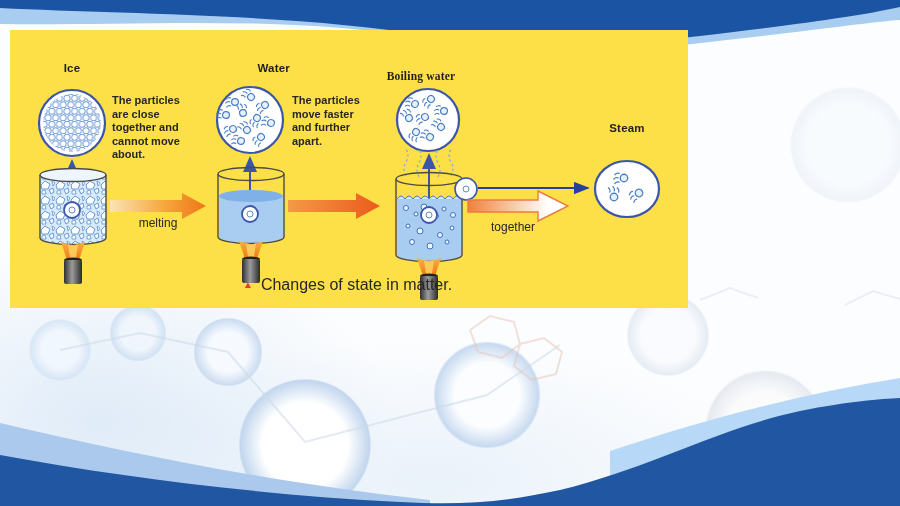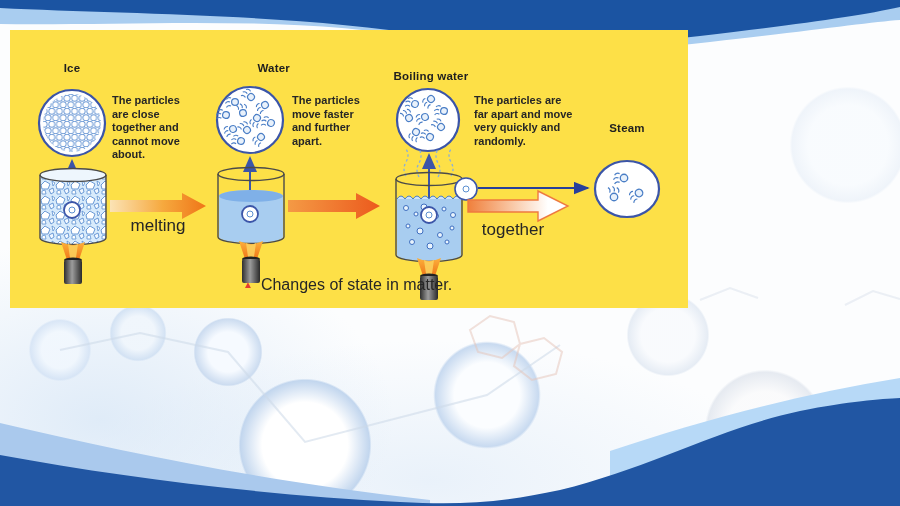--- a/index.html
+++ b/index.html
@@ -238,7 +238,7 @@
 and further
 apart.</div>
 
-    <div class="stage-title" style="left:361px; top:40px; width:120px;">Boiling water</div>
+    <div class="stage-title" style="left:351px; top:40px; width:120px;font-family:Liberation Serif, serif;">Boiling water</div>
     <div class="desc" style="left:464px; top:64px; width:132px;">The particles are
 far apart and move
 very quickly and

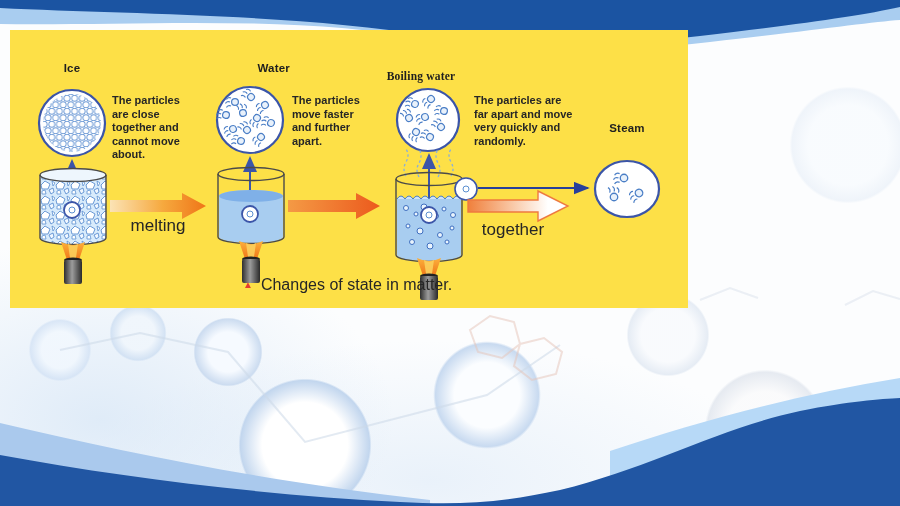--- a/index.html
+++ b/index.html
@@ -239,10 +239,6 @@
 apart.</div>
 
     <div class="stage-title" style="left:351px; top:40px; width:120px;font-family:Liberation Serif, serif;">Boiling water</div>
-    <div class="desc" style="left:464px; top:64px; width:132px;">The particles are
-far apart and move
-very quickly and
-randomly.</div>
 
     <div class="stage-title" style="left:577px; top:92px; width:80px;">Steam</div>
 

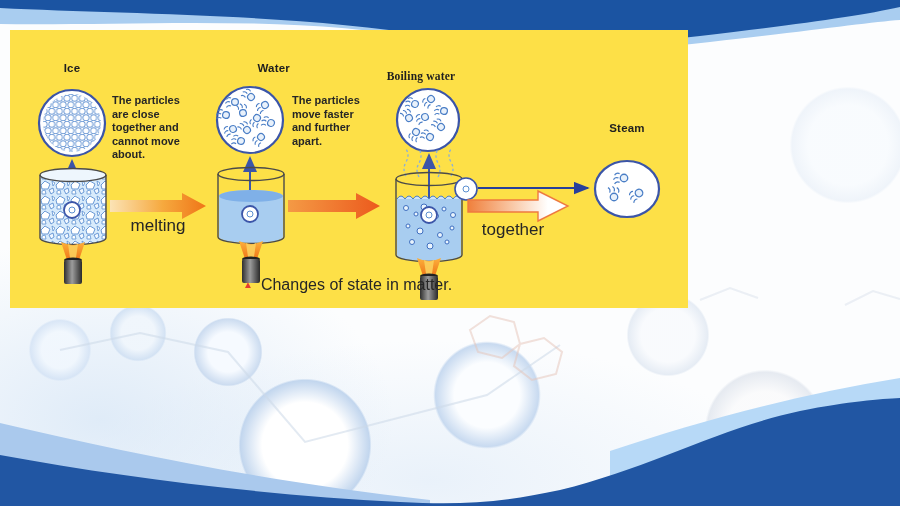--- a/index.html
+++ b/index.html
@@ -31,7 +31,7 @@
 
   .stage-title { position:absolute; font-size:11.5px; font-weight:bold; color:#1f1f1f; text-align:center; letter-spacing:.2px; }
   .desc { position:absolute; font-size:11px; line-height:13.5px; color:#262626; white-space:pre-line;font-weight:bold; }
-  .arrow-label { position:absolute; font-size:17px; color:#262626; text-align:center; }
+  .arrow-label { position:absolute; font-size:12px; color:#262626; text-align:center; }
 
   .caption { position:absolute; left:233px; top:246px; display:flex; align-items:center; gap:8px; }
   .caption .tri { color:#e63c2f; font-size:10px; line-height:10px; }

